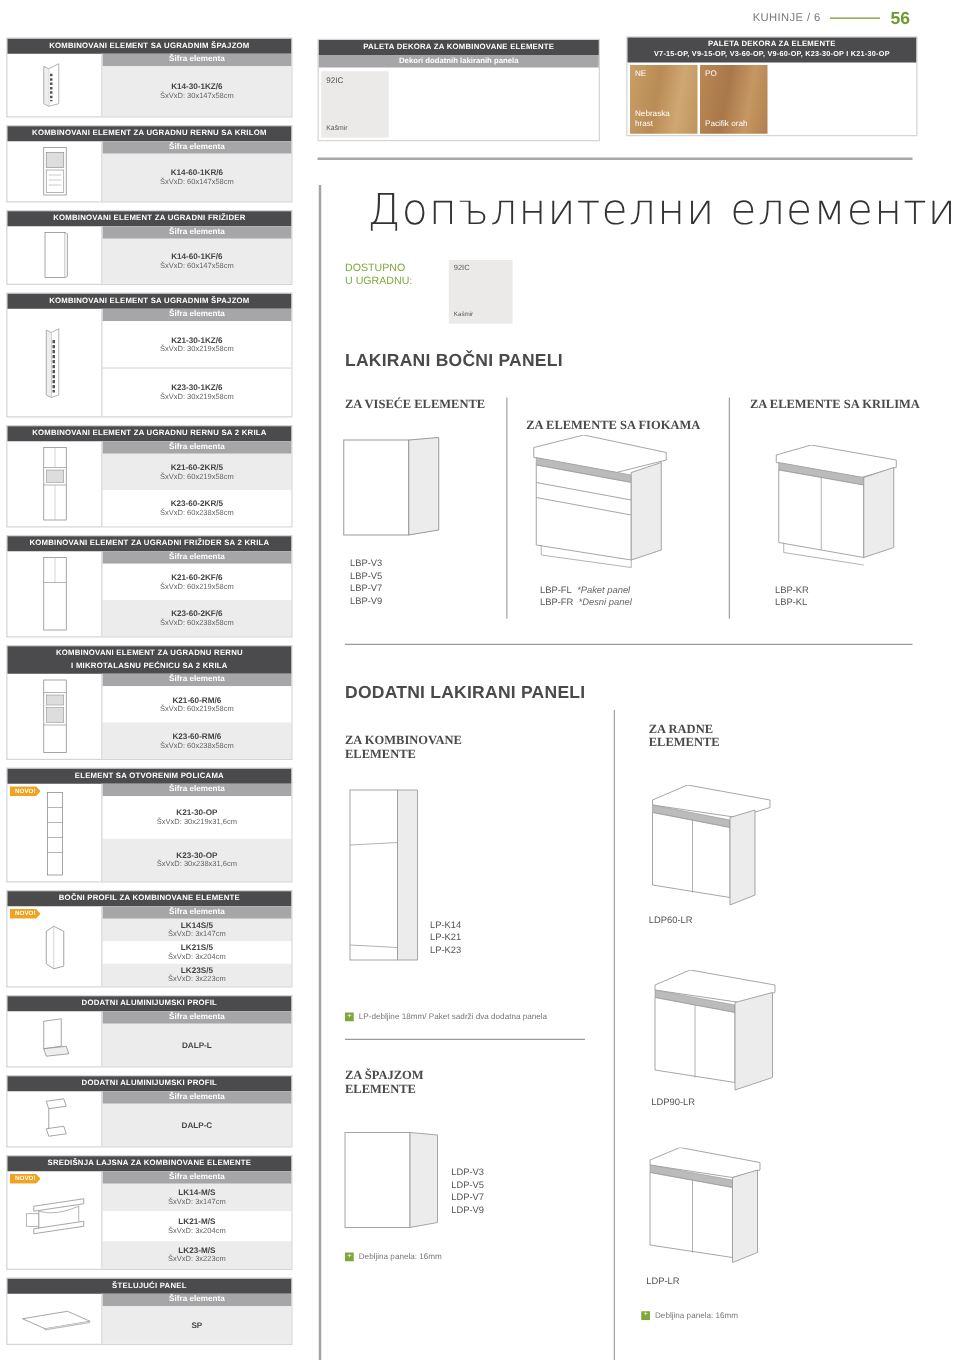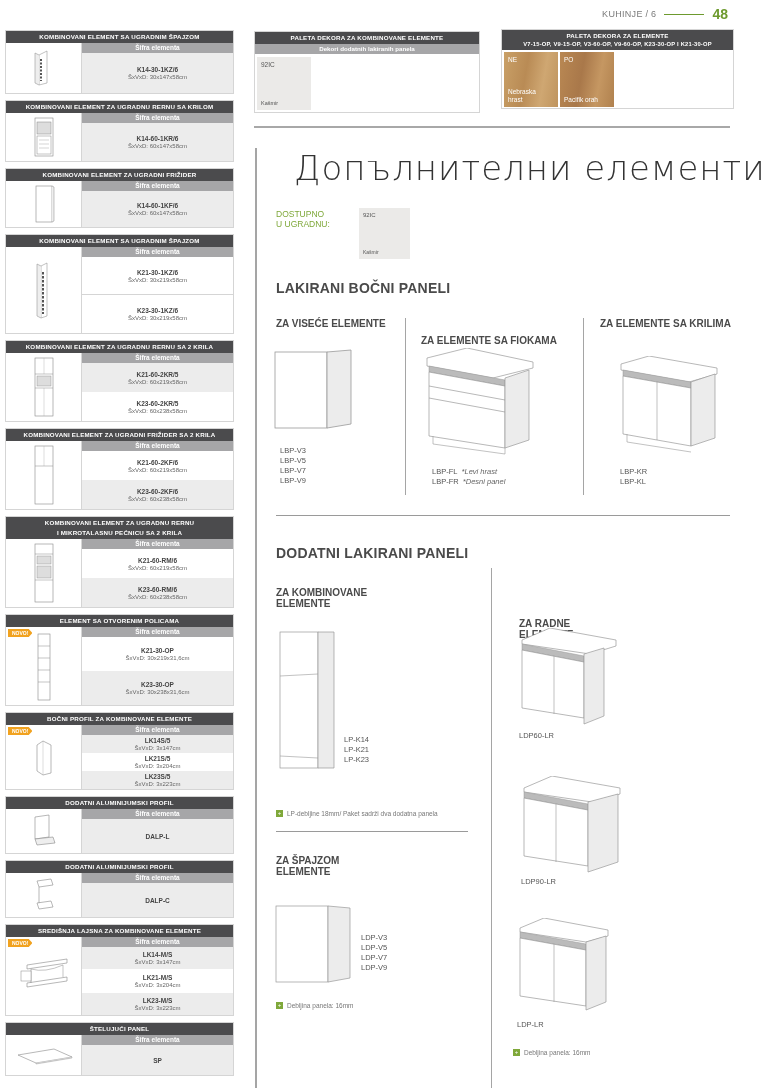--- a/index.html
+++ b/index.html
@@ -49,7 +49,7 @@
 <div class="pghdr">
   <span class="cat">KUHINJE / 6</span>
   <span class="line"></span>
-  <span class="num">48</span>
+  <span class="num">56</span>
 </div>
 
 <div class="lcol">

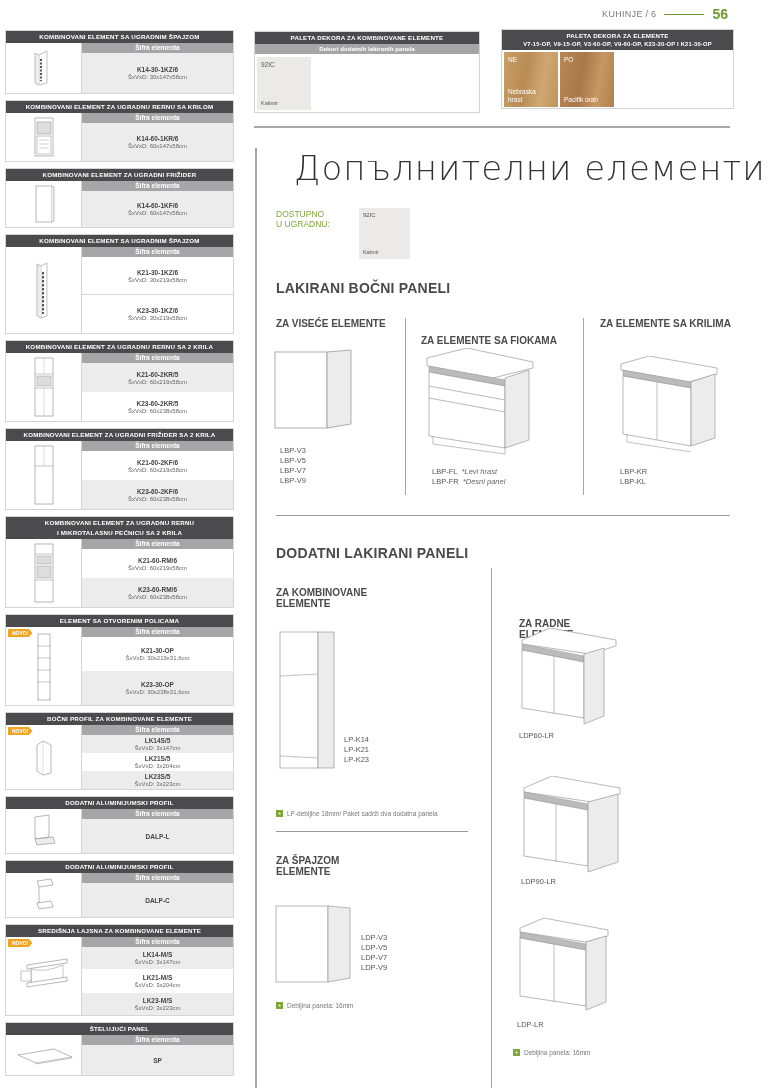--- a/index.html
+++ b/index.html
@@ -36,7 +36,7 @@
 .title{position:absolute;left:294px;top:148px;font-family:"DejaVu Sans",sans-serif;font-size:34px;font-weight:200;color:#333;letter-spacing:1px}
 .green{color:#7fa83a;font-family:"Liberation Sans",sans-serif;font-weight:normal}
 .h2{position:absolute;font-family:"Liberation Sans",sans-serif;font-weight:bold;font-size:14px;color:#4a4a4a;letter-spacing:.2px}
-.h3{position:absolute;font-family:Liberation Sans, sans-serif;font-weight:bold;font-size:10px;color:#4a4a4a;line-height:11px}
+.h3{position:absolute;font-family:Liberation Serif, serif;font-weight:bold;font-size:10px;color:#4a4a4a;line-height:11px}
 .codes{position:absolute;font-family:Liberation Sans, sans-serif;font-size:7.5px;color:#555;line-height:10px}
 .note{position:absolute;font-family:"Liberation Sans",sans-serif;font-size:6.5px;color:#777;display:flex;align-items:center;gap:4px}
 .note .ic{width:7px;height:7px;background:#7fa83a;display:inline-flex;align-items:center;justify-content:center;color:#fff;font-size:6px;line-height:7px}

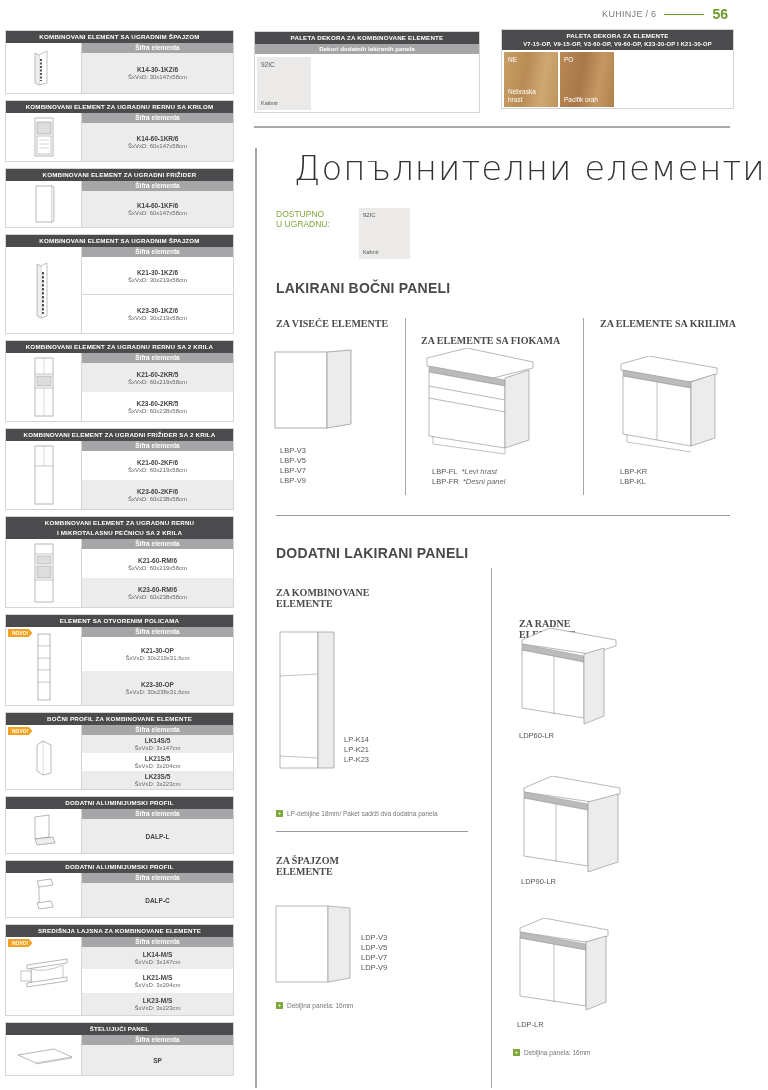--- a/index.html
+++ b/index.html
@@ -415,7 +415,7 @@
     <path d="M8 88 L8 96 L80 106 L80 100" fill="none" stroke="#999" stroke-width=".6"></path>
   </svg>
 <div class="codes" style="left:432px;top:467px">
-  <div><span>LBP-FL</span>&nbsp;&nbsp;<span class="ital">*Levi hrast</span></div>
+  <div><span>LBP-FL</span>&nbsp;&nbsp;<span class="ital">*Paket panel</span></div>
   <div><span>LBP-FR</span>&nbsp;&nbsp;<span class="ital">*Desni panel</span></div>
 </div>
 

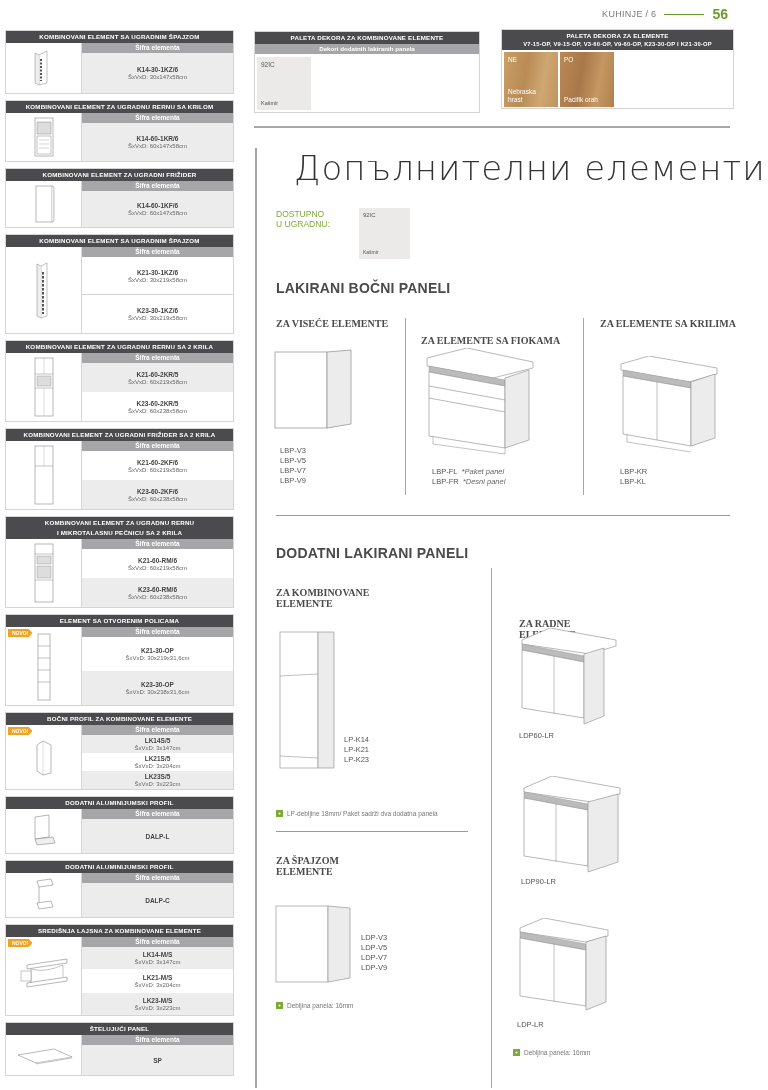--- a/index.html
+++ b/index.html
@@ -476,7 +476,7 @@
     <span>Debljina panela: 16mm</span>
   </div>
 
-<div class="h3" style="left:519px;top:618px">
+<div class="h3" style="left:519px;top:578px">
     <div>ZA RADNE</div>
     <div>ELEMENTE</div>
   </div>

